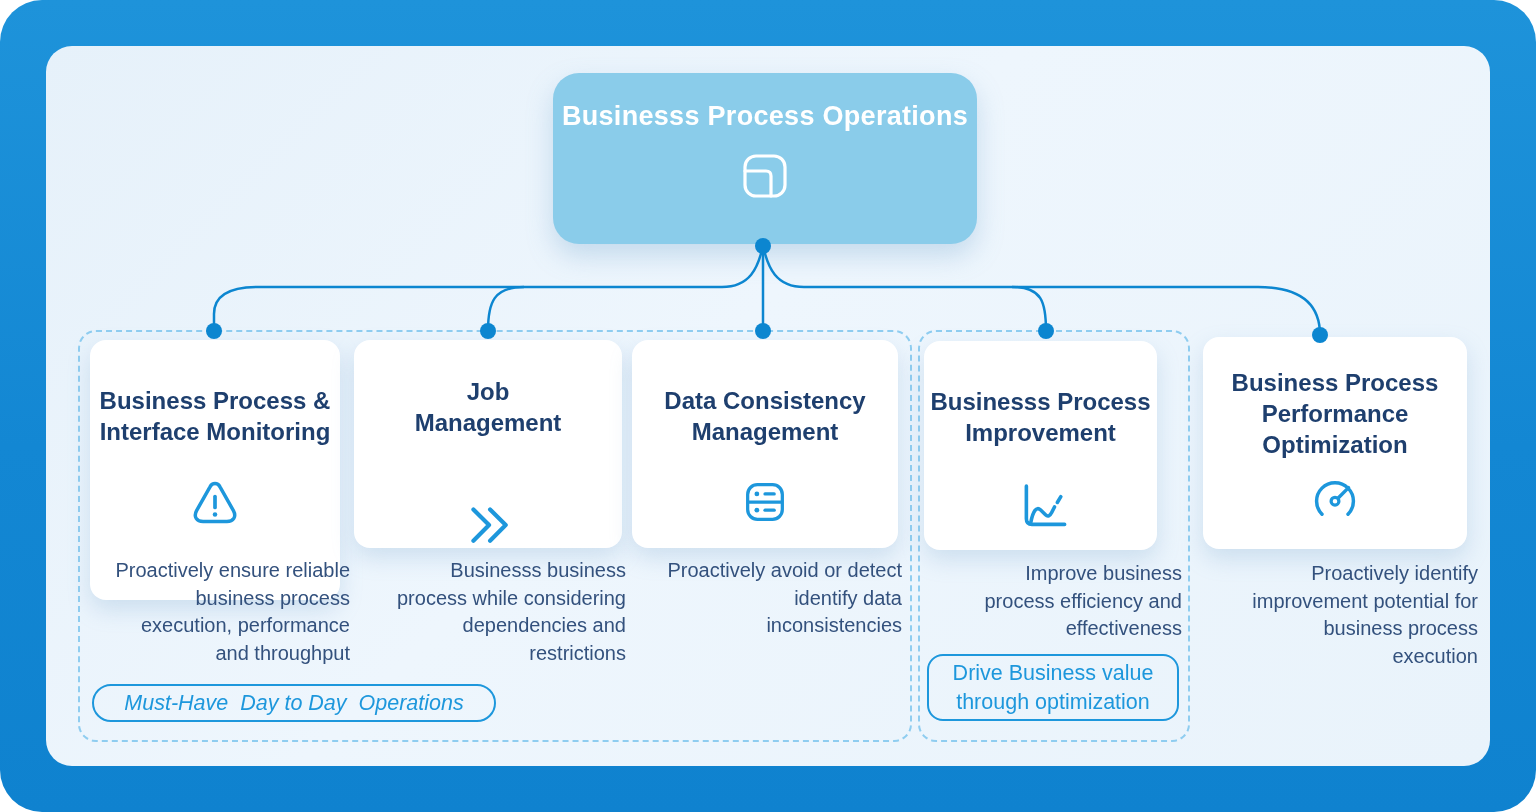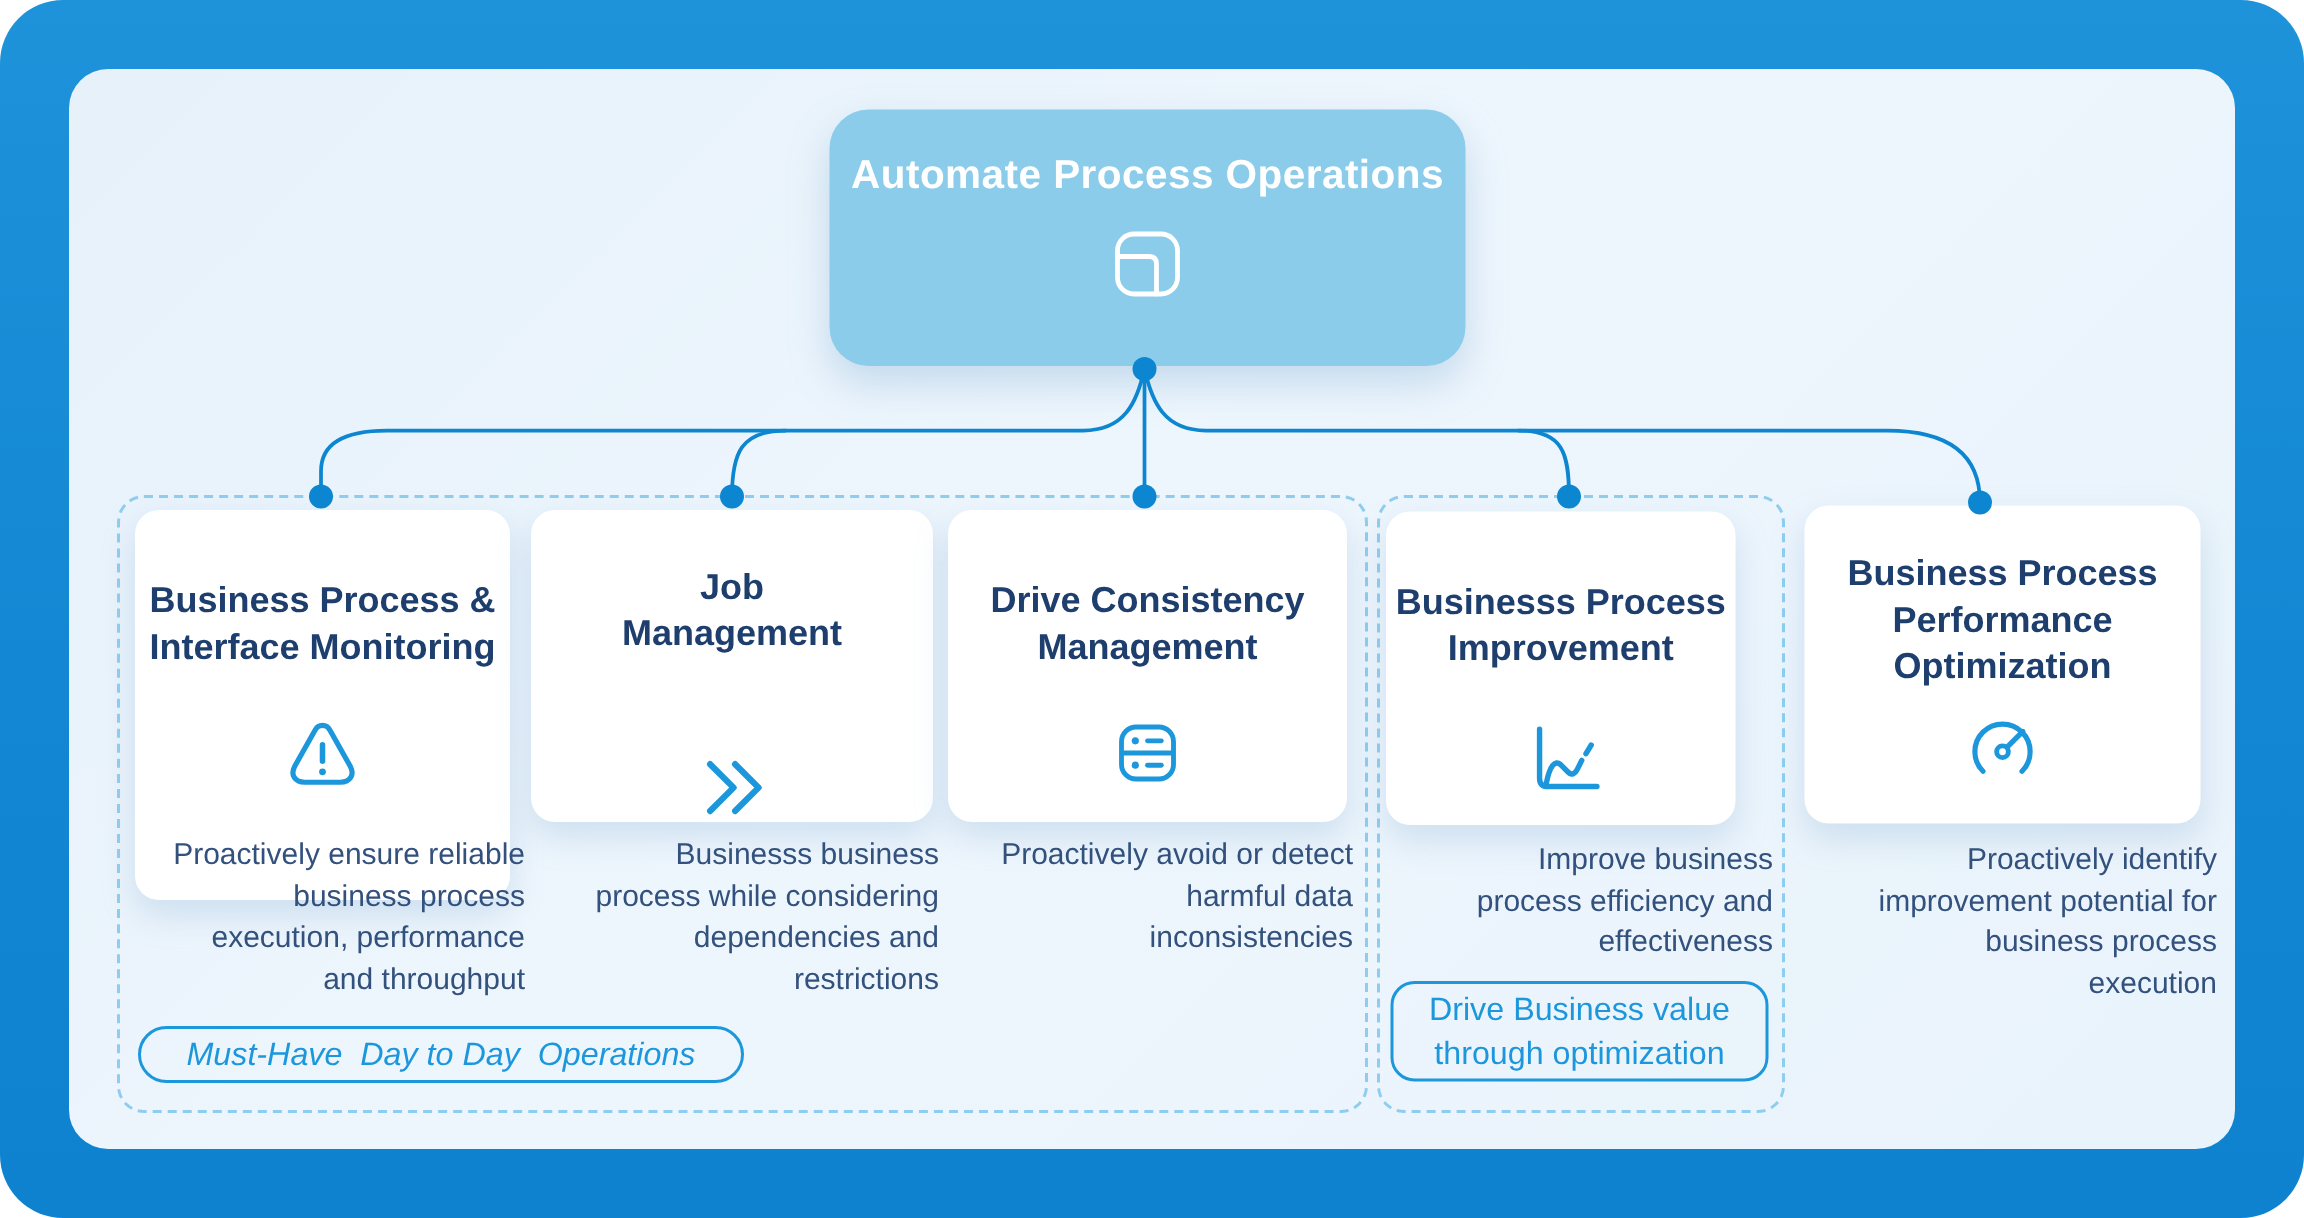--- a/index.html
+++ b/index.html
@@ -55,7 +55,7 @@
   <div class="panel"></div>
 
   <div class="root-box">
-    <div class="root-title">Automate Process Operations</div>
+    <div class="root-title">Businesss Process Operations</div>
     <div class="root-icon">
       <svg width="48" height="48" viewBox="0 0 48 48" fill="none">
         <rect x="4" y="4" width="40" height="40" rx="11" stroke="#ffffff" stroke-width="3.2"></rect>

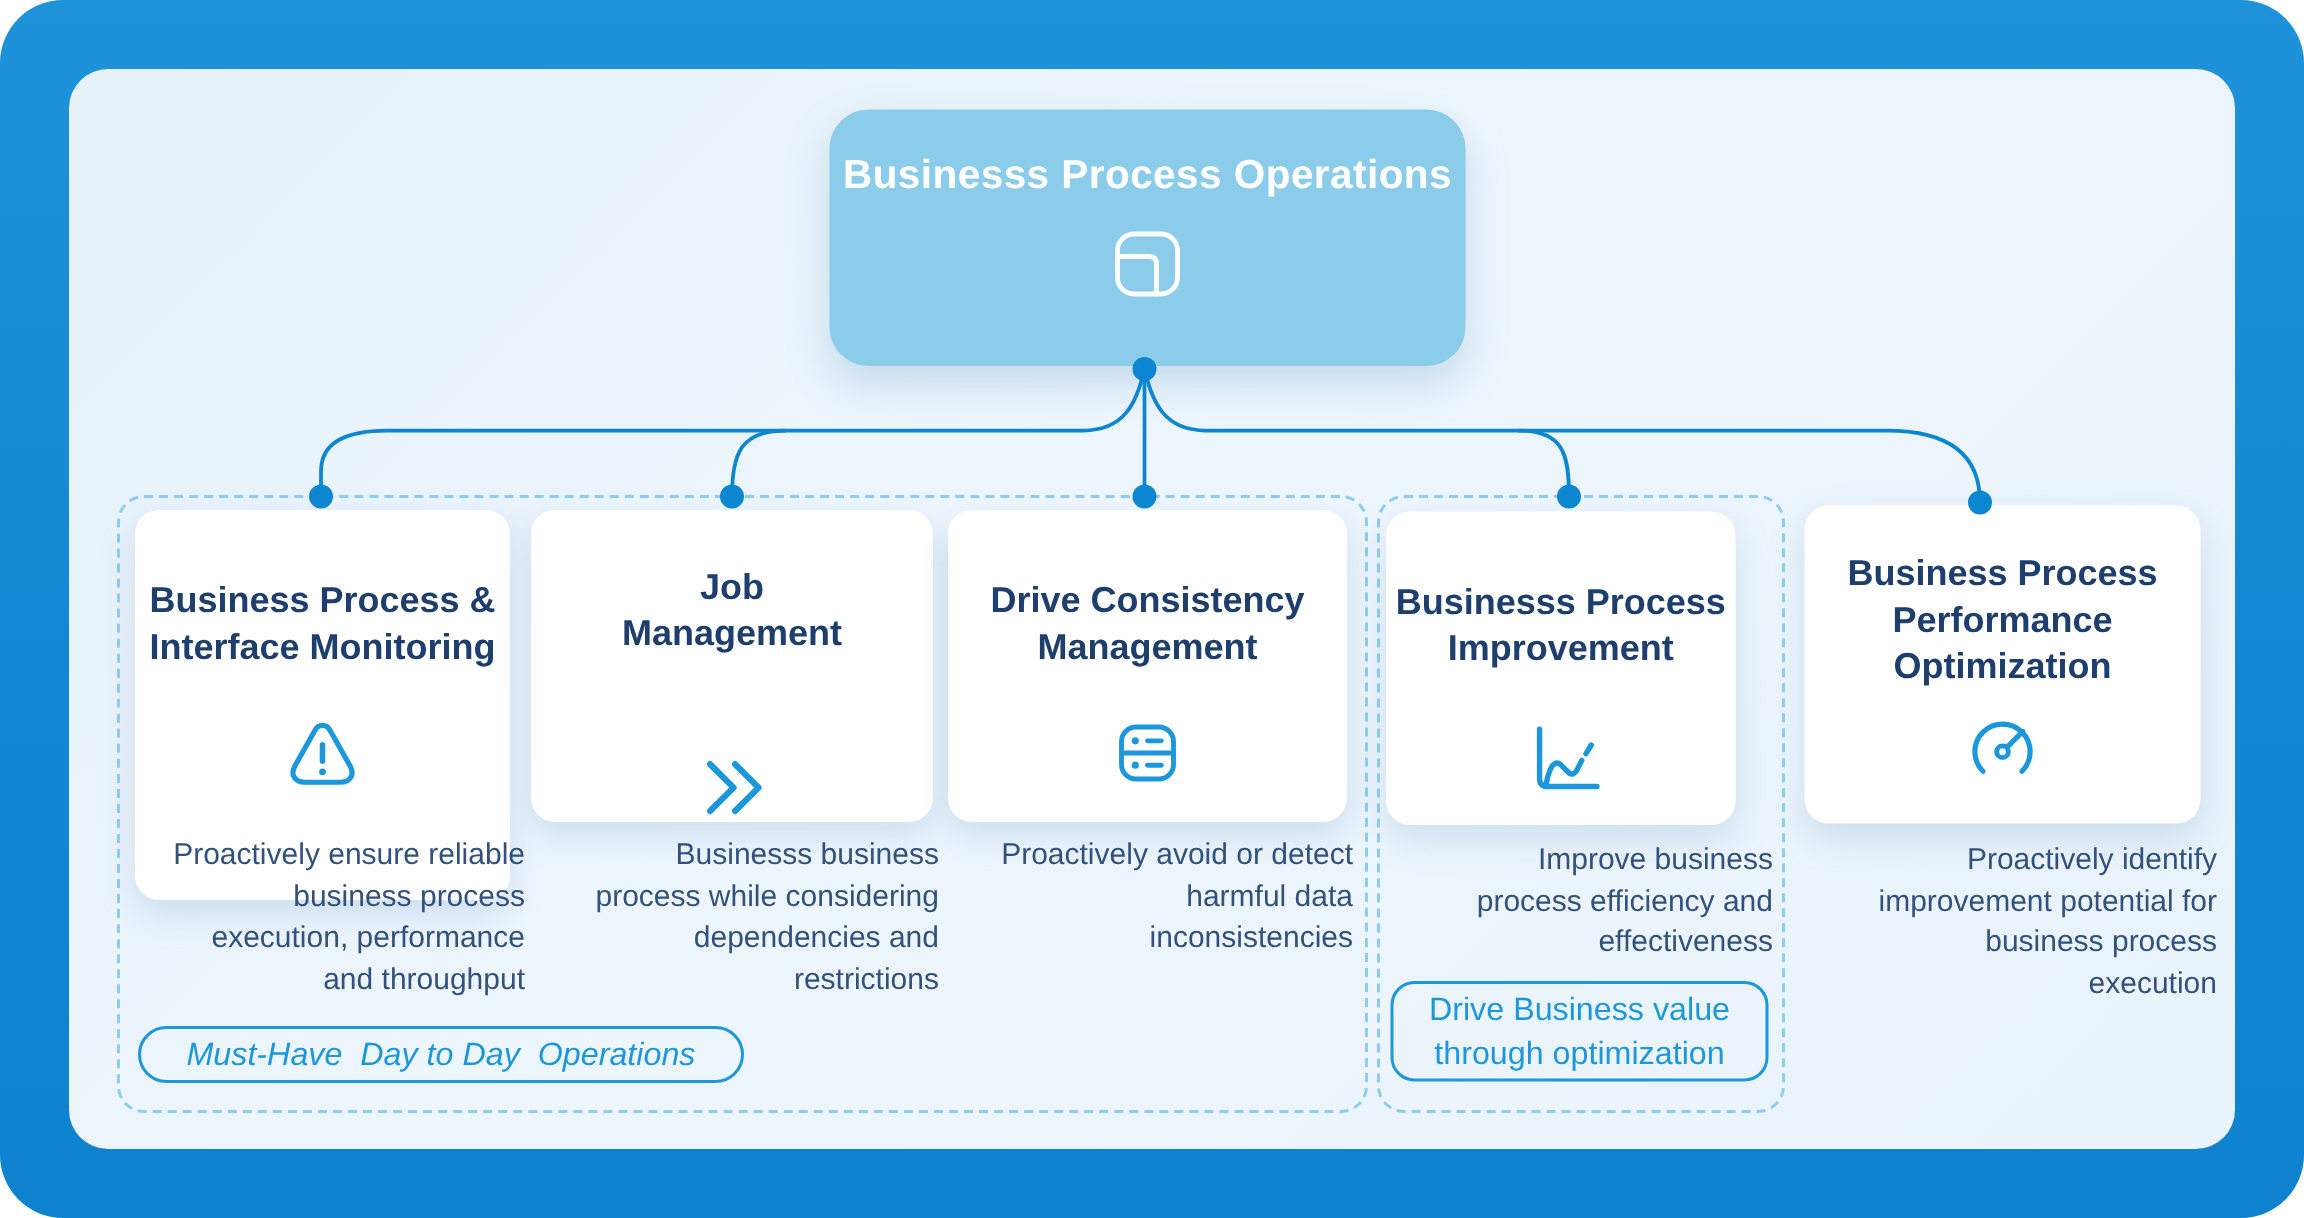--- a/index.html
+++ b/index.html
@@ -109,7 +109,7 @@
   </div>
 
   <div class="card card-3">
-    <div class="card-title">Drive Consistency
+    <div class="card-title">Data Consistency
 Management</div>
     <div class="card-icon">
       <svg width="52" height="52" viewBox="0 0 48 48" fill="none">

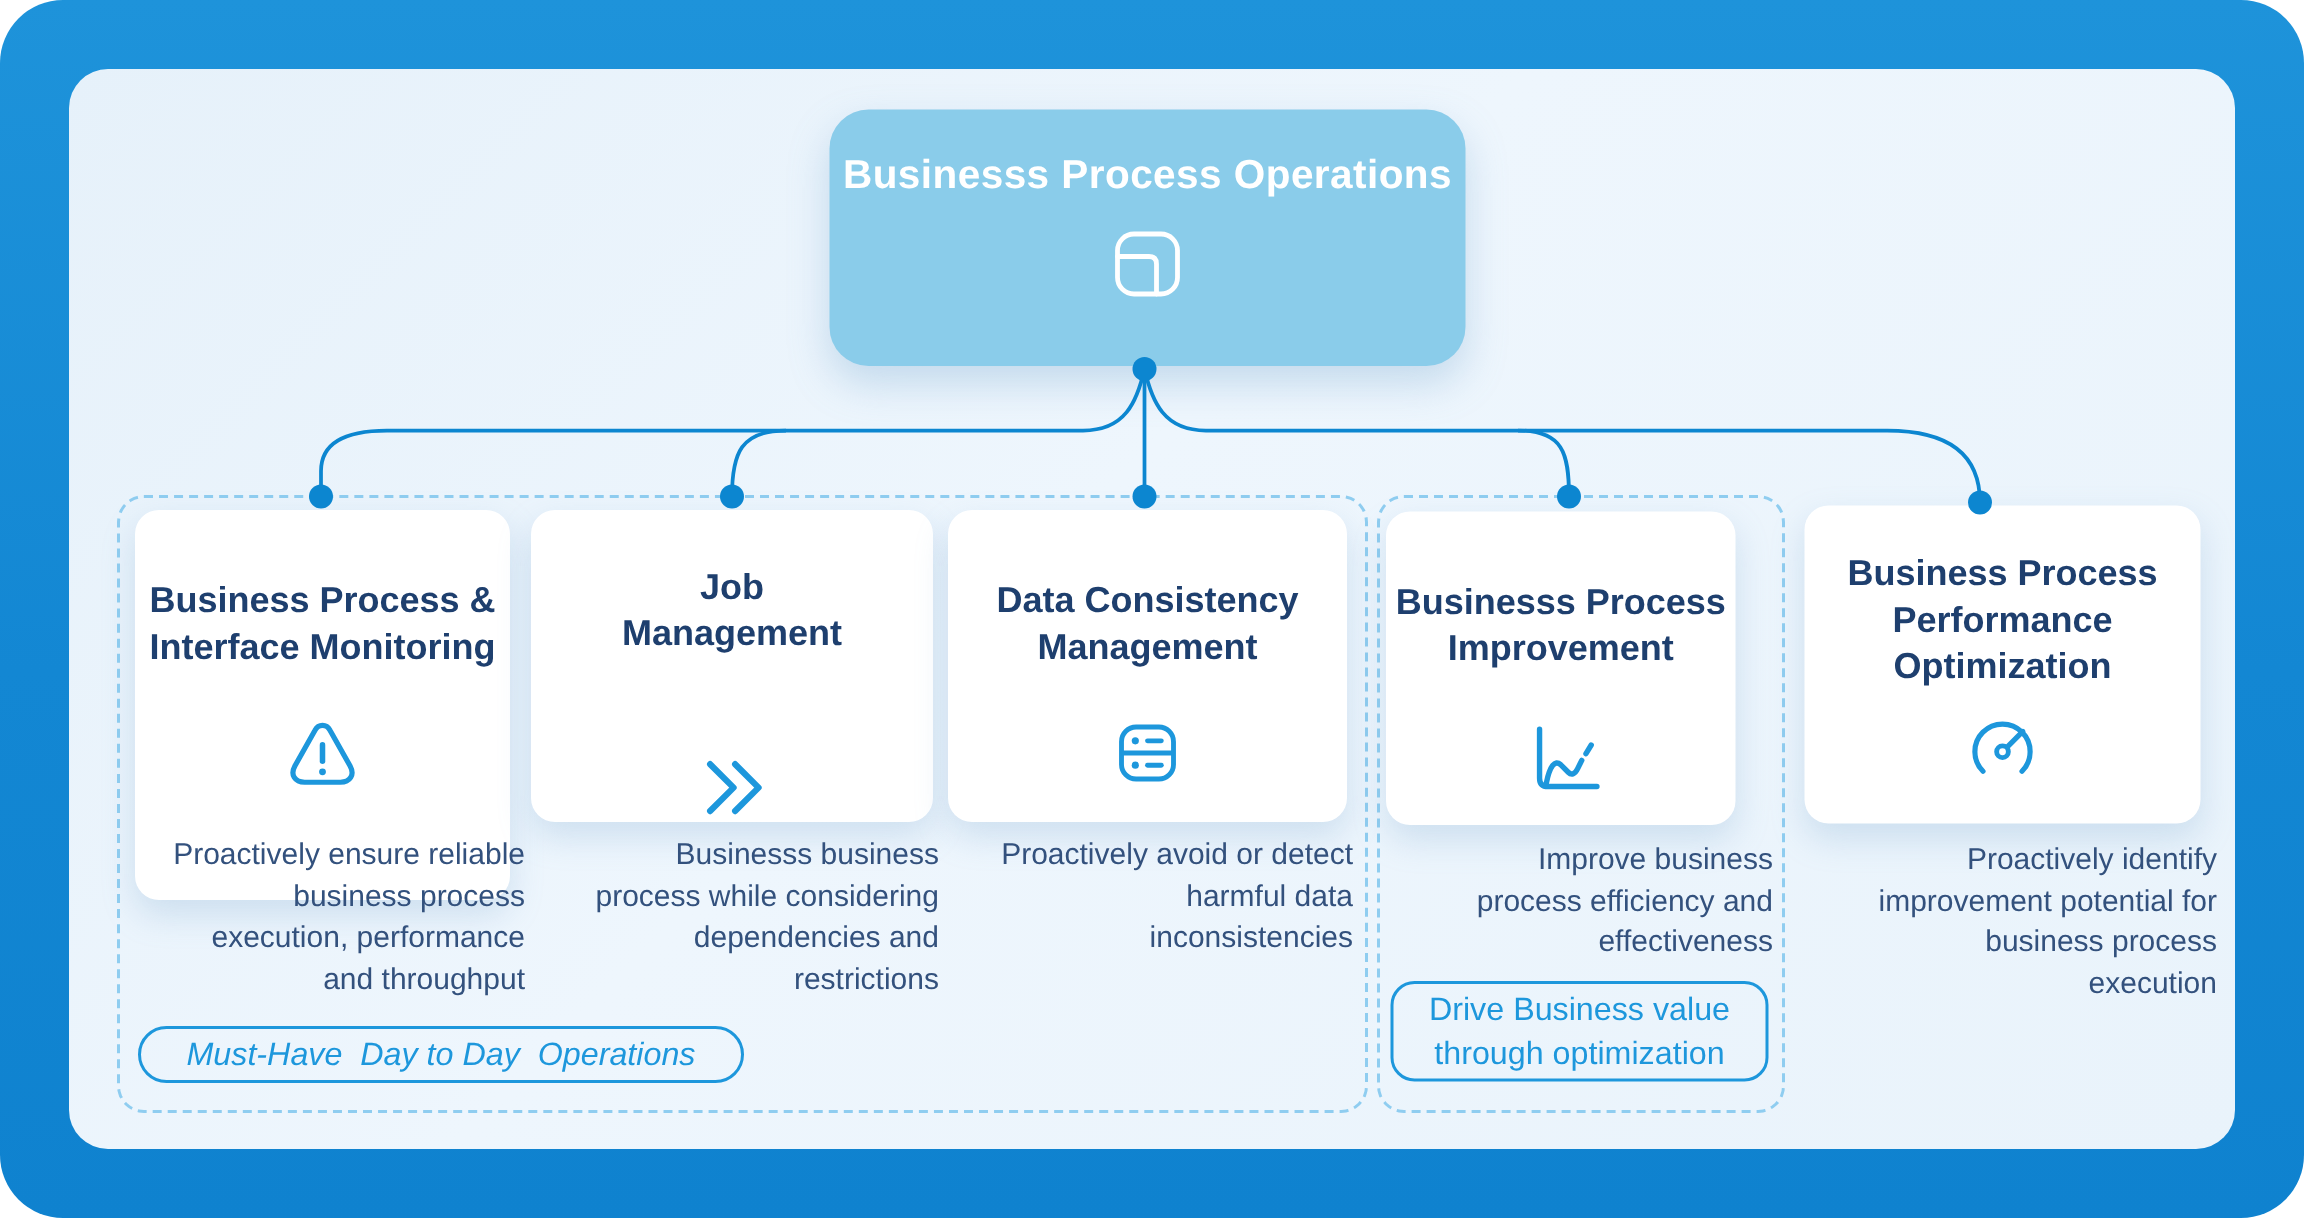--- a/index.html
+++ b/index.html
@@ -157,7 +157,7 @@
 dependencies and
 restrictions</div>
   <div class="desc desc-3">Proactively avoid or detect
-harmful data
+identify data
 inconsistencies</div>
   <div class="desc desc-4">Improve business
 process efficiency and

